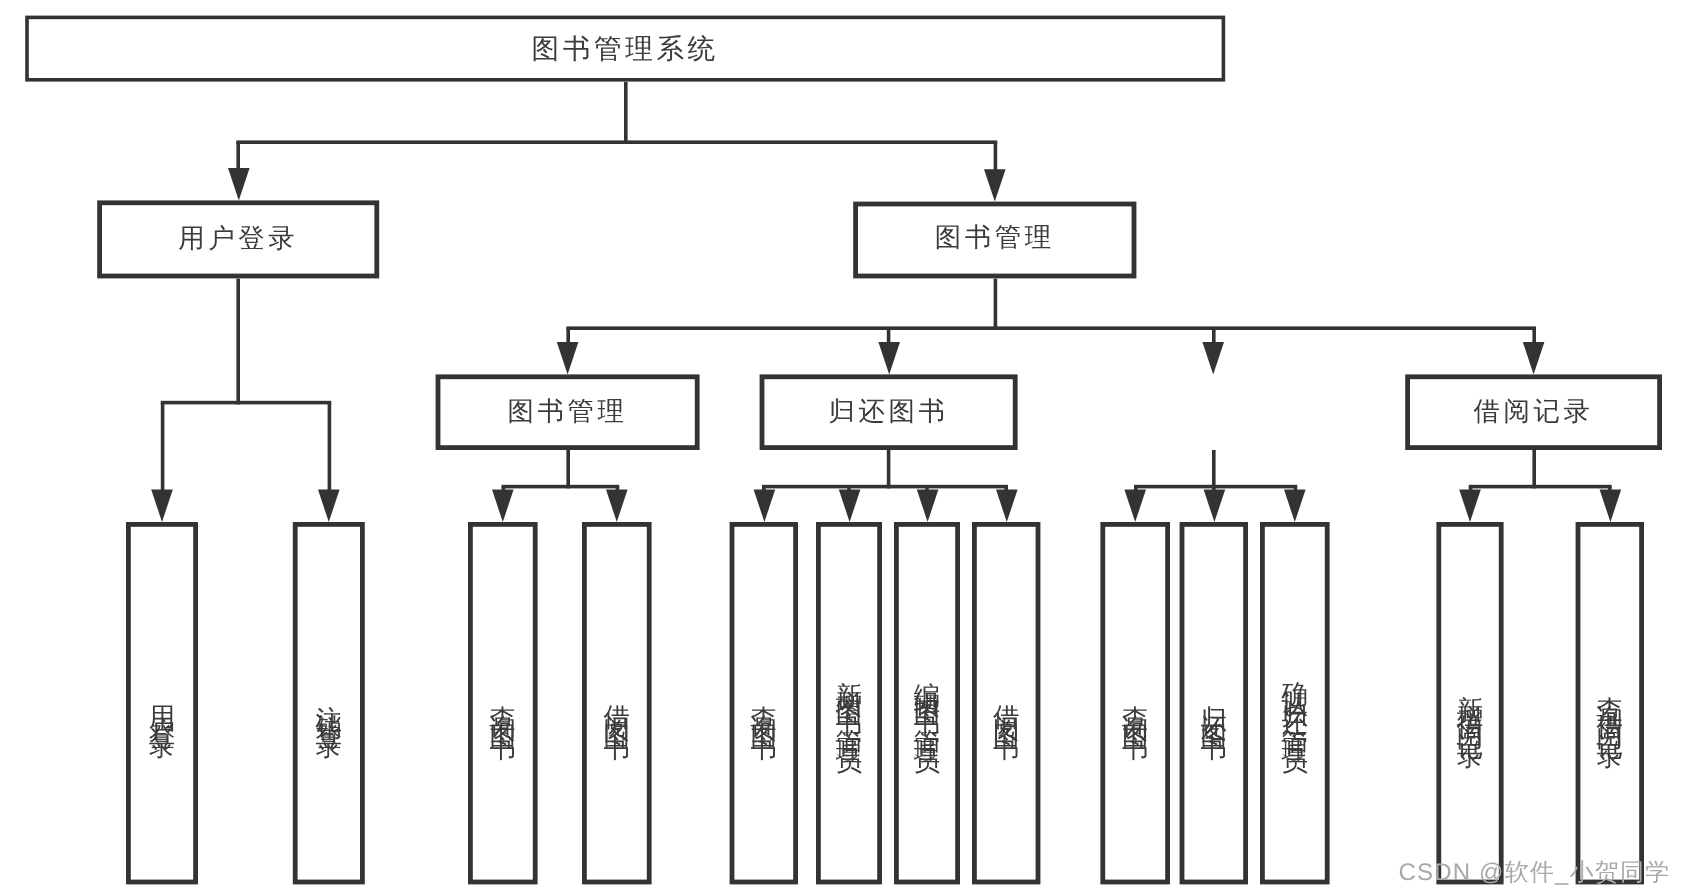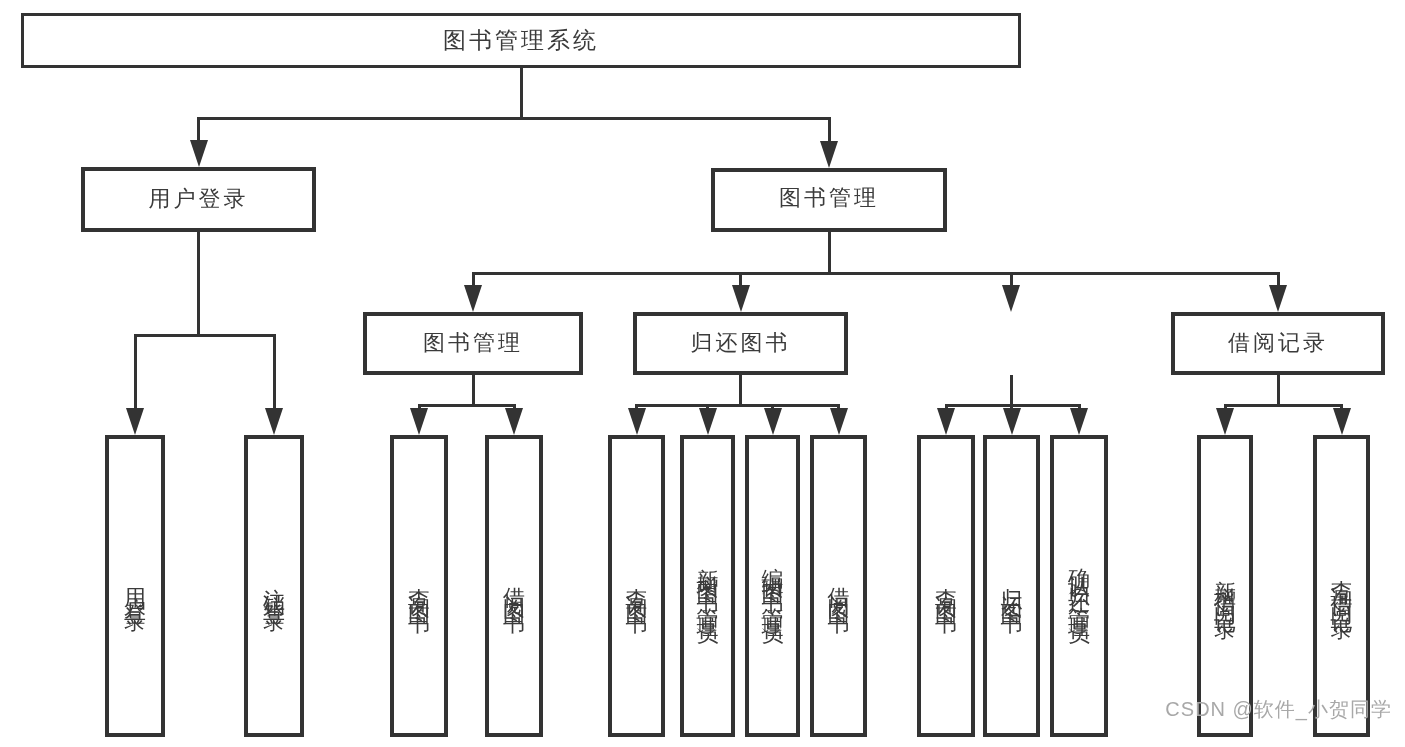--- a/index.html
+++ b/index.html
@@ -28,7 +28,7 @@
     border-top:27px solid #333333;
   }
   .watermark{
-    position:absolute;right:13px;bottom:24px;z-index:5;
+    position:absolute;right:13px;bottom:7px;z-index:5;
     color:#a8a8a8;font-size:20px;letter-spacing:1px;
   }
 </style>

